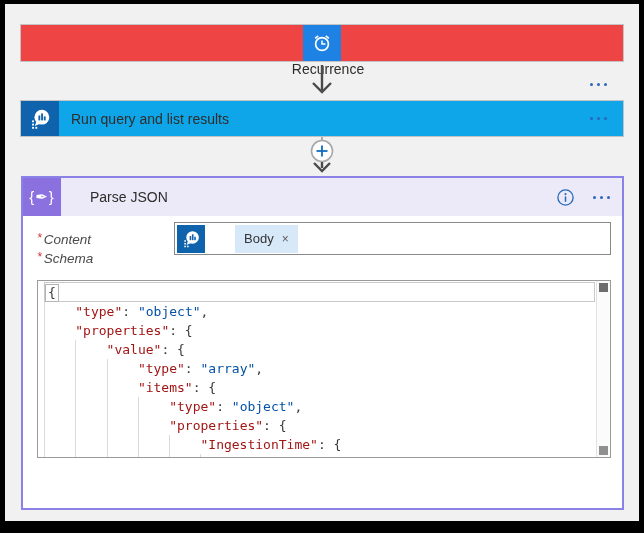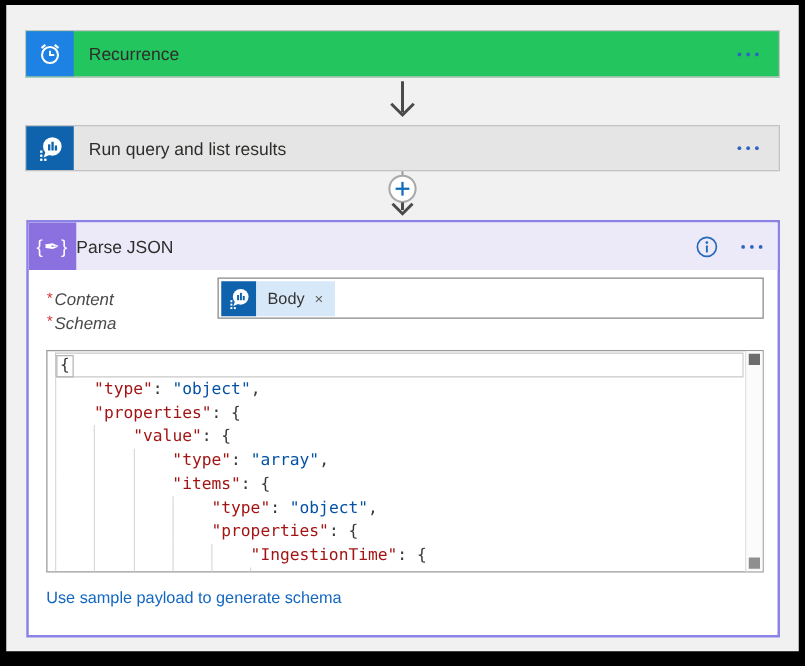--- a/index.html
+++ b/index.html
@@ -16,7 +16,7 @@
     display:flex;align-items:center;border:1px solid #c3c3c3;
     cursor:pointer;
   }
-  .card-recurrence{top:24px;background:#22c55e;}
+  .card-recurrence{top:24px;background:#ef4444;flex-direction:column;}
   .card-runquery{top:100px;height:37px;background:#e5e5e5;}
   .card-icon{width:38px;height:100%;flex:0 0 auto;display:flex;align-items:center;justify-content:center;}
   .bg-recurrence{background:#1e81e4;}

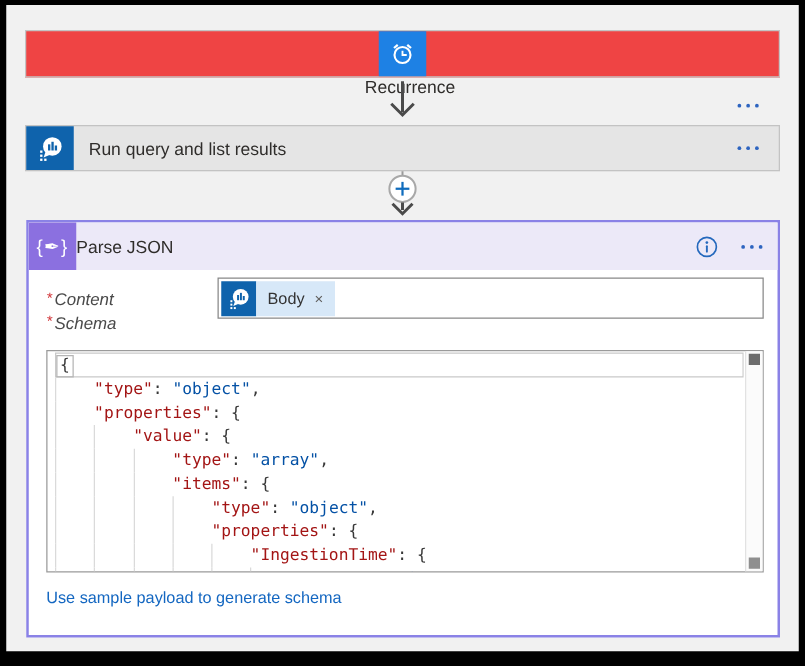--- a/index.html
+++ b/index.html
@@ -17,7 +17,7 @@
     cursor:pointer;
   }
   .card-recurrence{top:24px;background:#ef4444;flex-direction:column;}
-  .card-runquery{top:100px;height:37px;background:#e5e5e5;}
+  .card-runquery{top:100px;height:37px;background:#0ea5e9;}
   .card-icon{width:38px;height:100%;flex:0 0 auto;display:flex;align-items:center;justify-content:center;}
   .bg-recurrence{background:#1e81e4;}
   .bg-monitor{background:#0f63ac;}

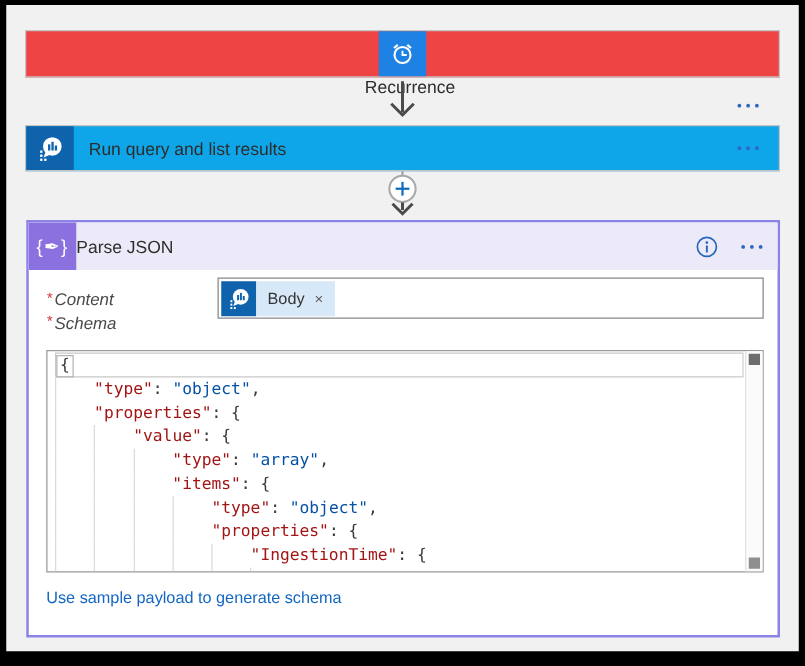--- a/index.html
+++ b/index.html
@@ -36,7 +36,7 @@
   .pj-header{height:38px;background:#ece9f8;display:flex;align-items:center;position:relative;cursor:pointer;}
   .pj-icon{width:38px;height:38px;background:#8b70e0;display:flex;align-items:center;justify-content:center;
     color:#fff;font-size:15px;letter-spacing:1px;flex:0 0 auto;}
-  .pj-title{margin-left:0;font-size:14px;color:#2f2d2b;}
+  .pj-title{margin-left:29px;font-size:14px;color:#2f2d2b;}
   .pj-head-right{position:absolute;right:10px;top:0;height:100%;display:flex;align-items:center;gap:16px;}
 
   .field-label{position:absolute;left:14px;font-size:13.5px;color:#4a4a4a;font-style:italic;}

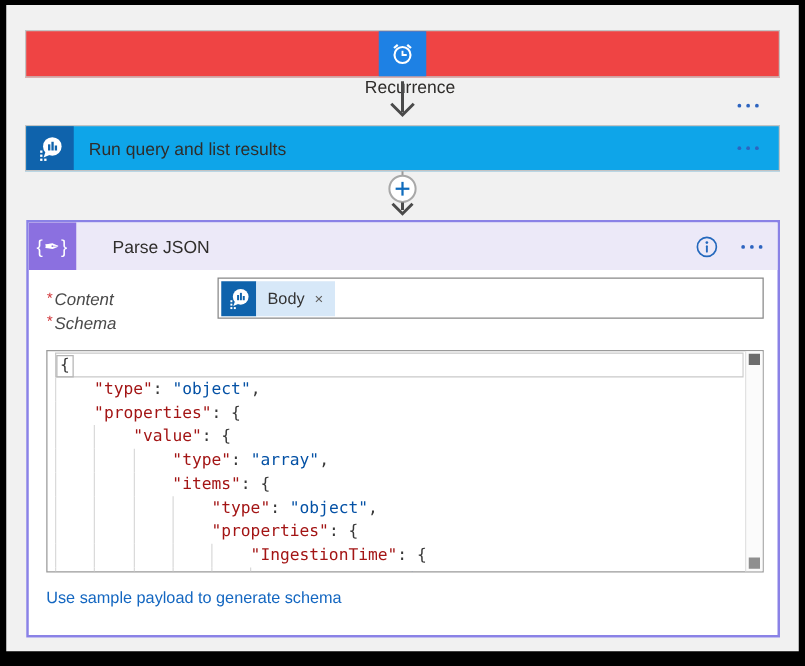--- a/index.html
+++ b/index.html
@@ -48,7 +48,7 @@
   }
   .token-chip{display:flex;align-items:center;height:28px;cursor:pointer;}
   .chip-icon{width:28px;height:28px;background:#0f63ac;display:flex;align-items:center;justify-content:center;flex:0 0 auto;}
-  .chip-body{height:28px;display:flex;align-items:center;background:#d7e8f8;padding:0 9px;gap:8px;}
+  .chip-body{height:28px;display:flex;align-items:center;background:#d7e8f8;padding:0 9px;gap:8px;margin-left:30px;}
   .chip-label{font-size:13px;color:#333;}
   .chip-x{font-size:12px;color:#5f5d5b;cursor:pointer;line-height:1;}
 

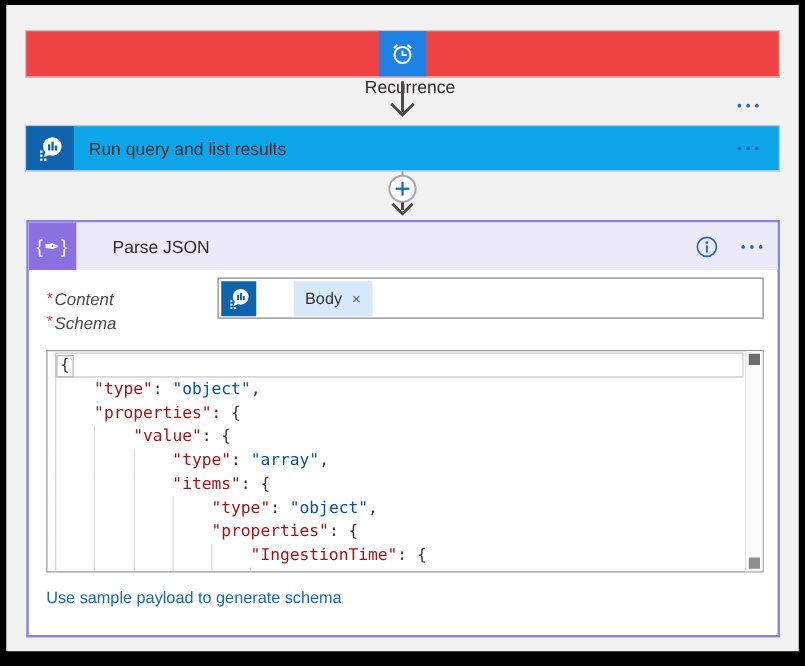--- a/index.html
+++ b/index.html
@@ -193,7 +193,6 @@
       </div>
     </div>
 
-    <a class="schema-link">Use sample payload to generate schema</a>
   </div>
 </div>
 

